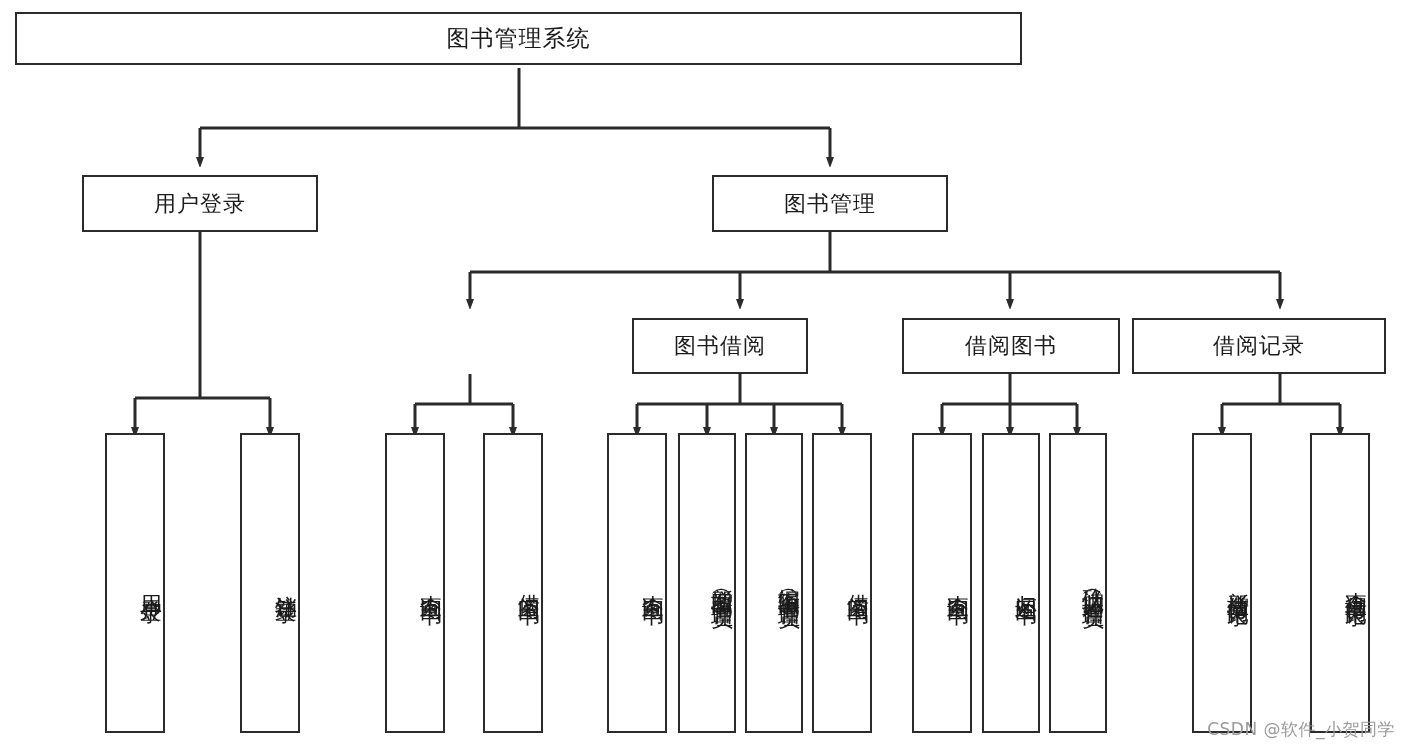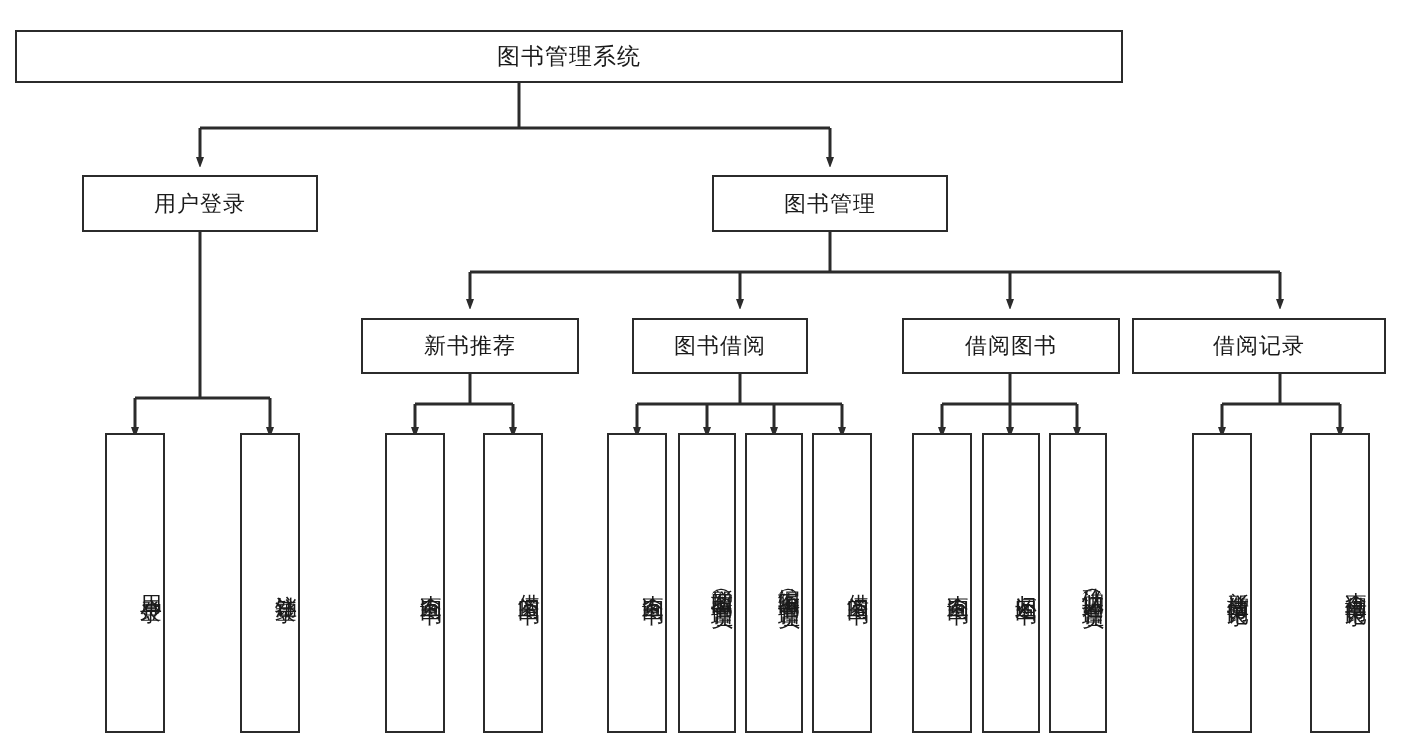--- a/index.html
+++ b/index.html
@@ -123,7 +123,7 @@
     </g>
   </svg>
 
-  <div class="node h root" style="left:15px; top:30px; width:1108px; height:53px;justify-content:center;">
+  <div class="node h root" style="left:15px; top:12px; width:1007px; height:53px;justify-content:center;">
     <span class="label">图书管理系统</span>
   </div>
 

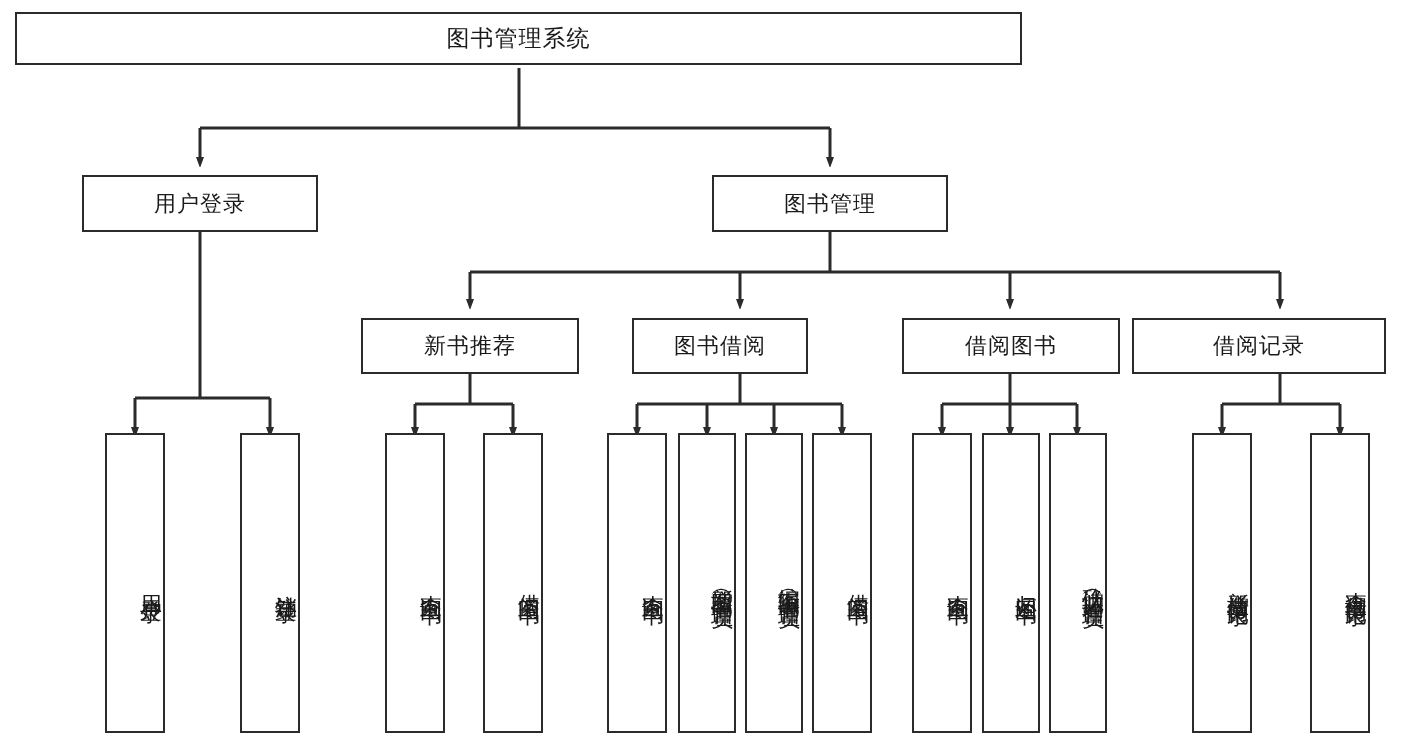--- a/index.html
+++ b/index.html
@@ -134,9 +134,6 @@
     <span class="label">图书管理</span>
   </div>
 
-  <div class="node h" style="left:361px; top:318px; width:218px; height:56px;">
-    <span class="label">新书推荐</span>
-  </div>
   <div class="node h" style="left:632px; top:318px; width:176px; height:56px;">
     <span class="label">图书借阅</span>
   </div>

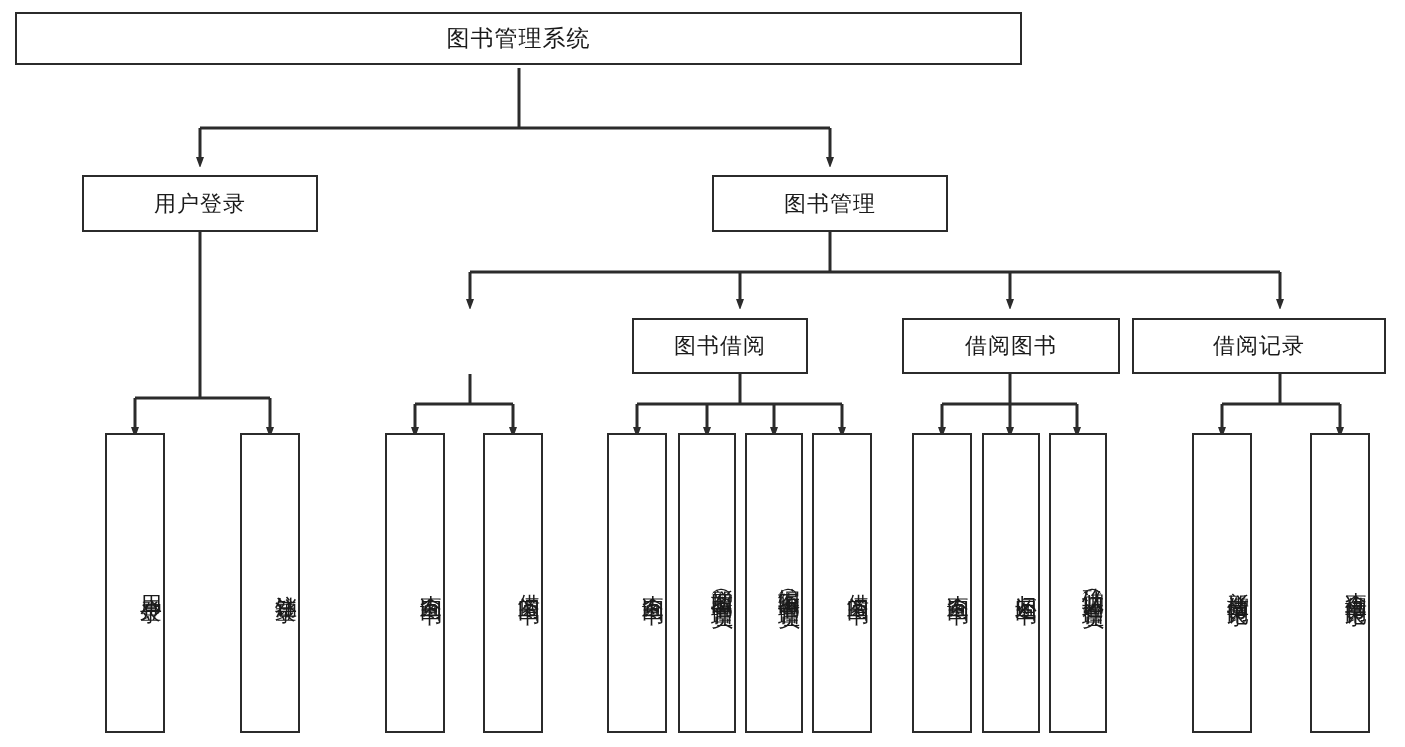--- a/index.html
+++ b/index.html
@@ -188,6 +188,7 @@
     <span class="label">查询借阅记录</span>
   </div>
 
+  <div class="watermark">CSDN @软件_小贺同学</div>
 
 </div>
 

